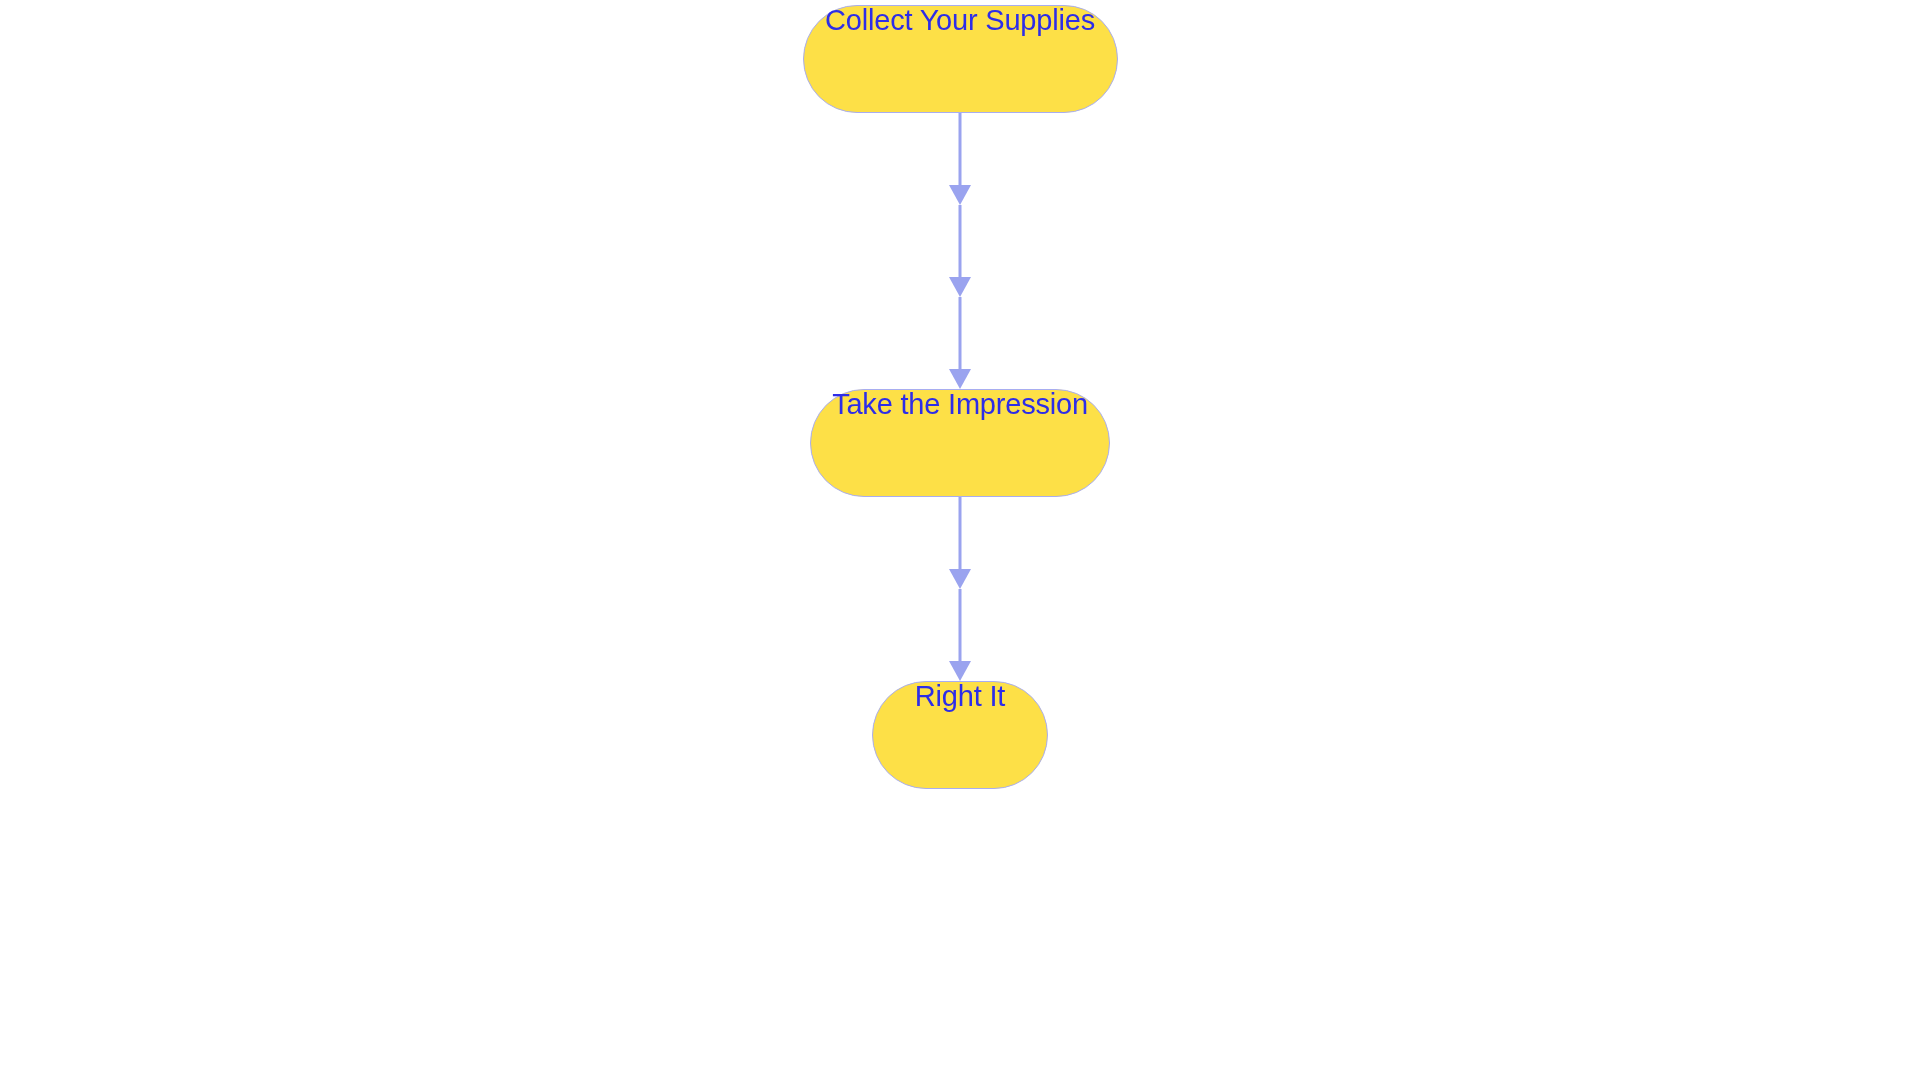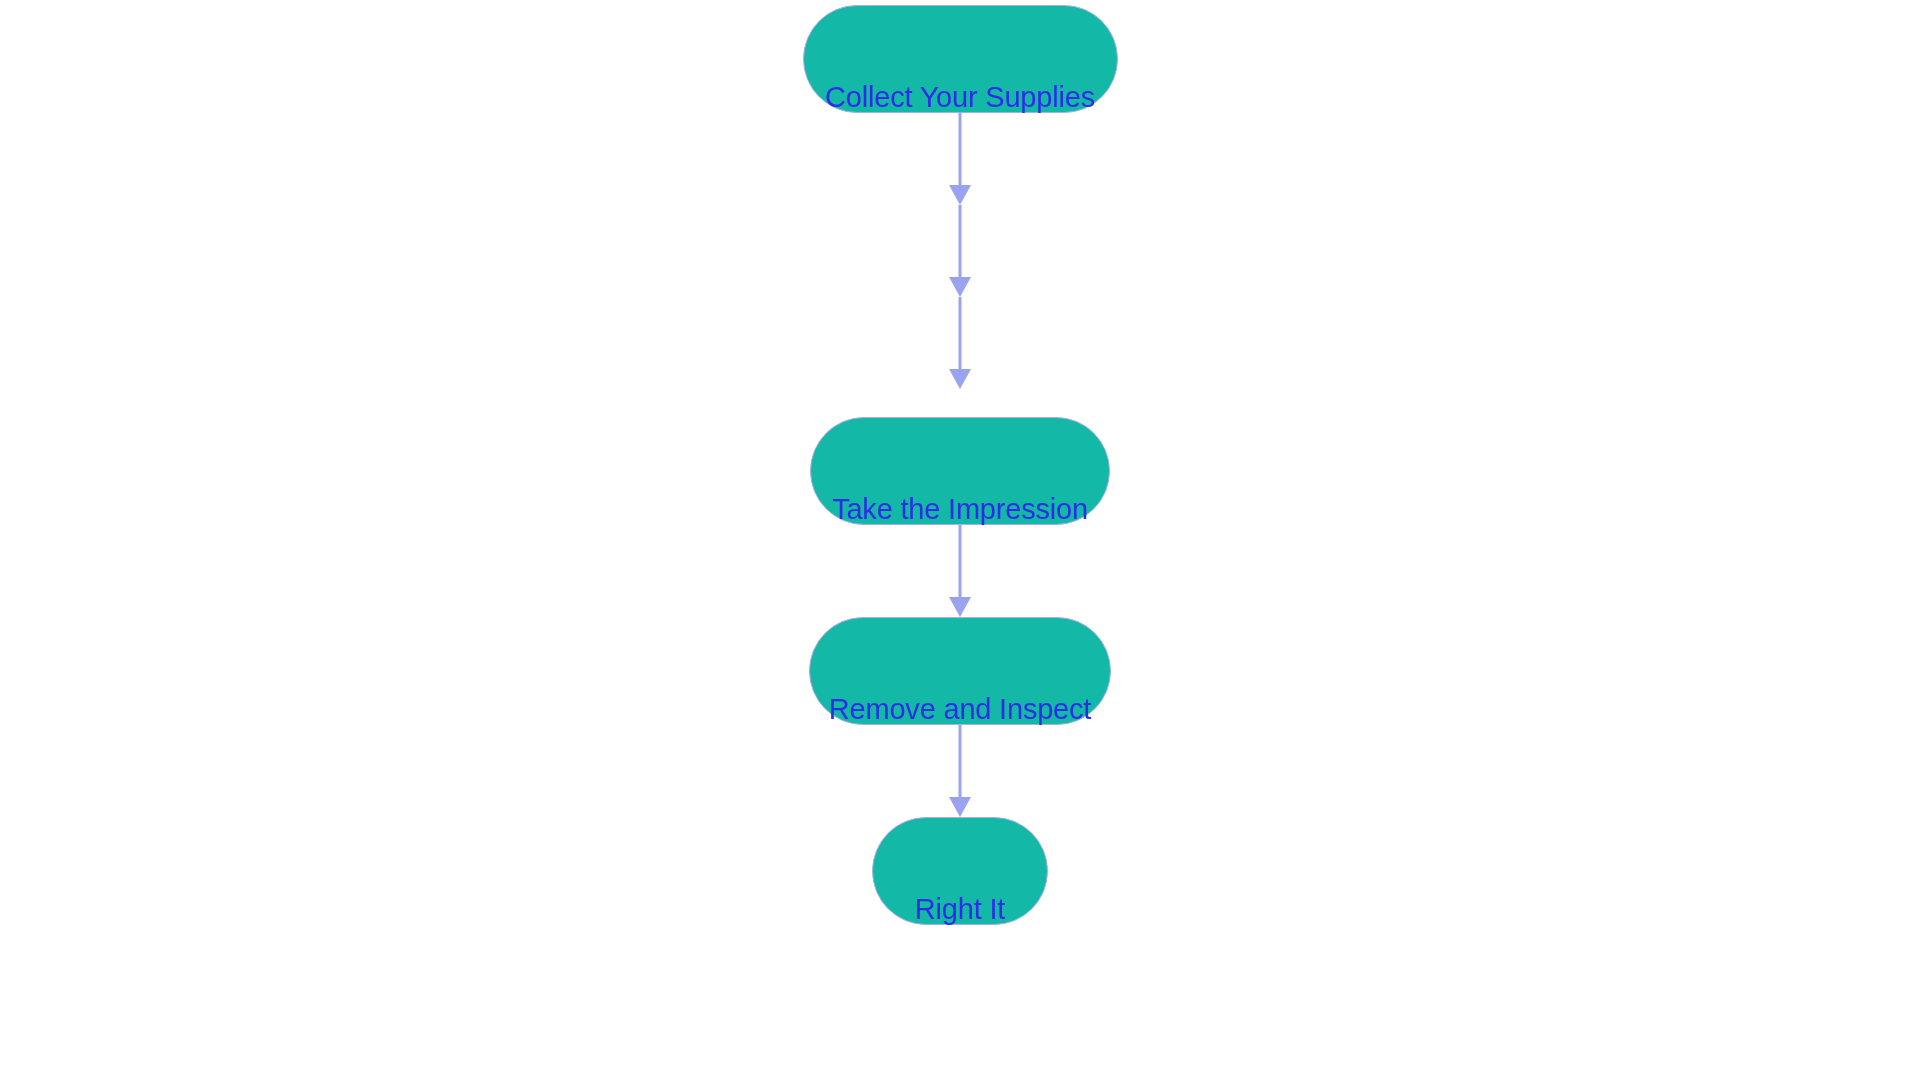--- a/index.html
+++ b/index.html
@@ -36,9 +36,9 @@
     box-sizing: border-box;
     height: 108px;
     display: flex;
-    align-items: flex-end;
+    align-items: flex-start;
     justify-content: center;
-    background: #14b8a6;
+    background: #fde047;
     border: 1.6px solid #a8adf0;
     border-radius: 54px;
     flex: 0 0 auto;

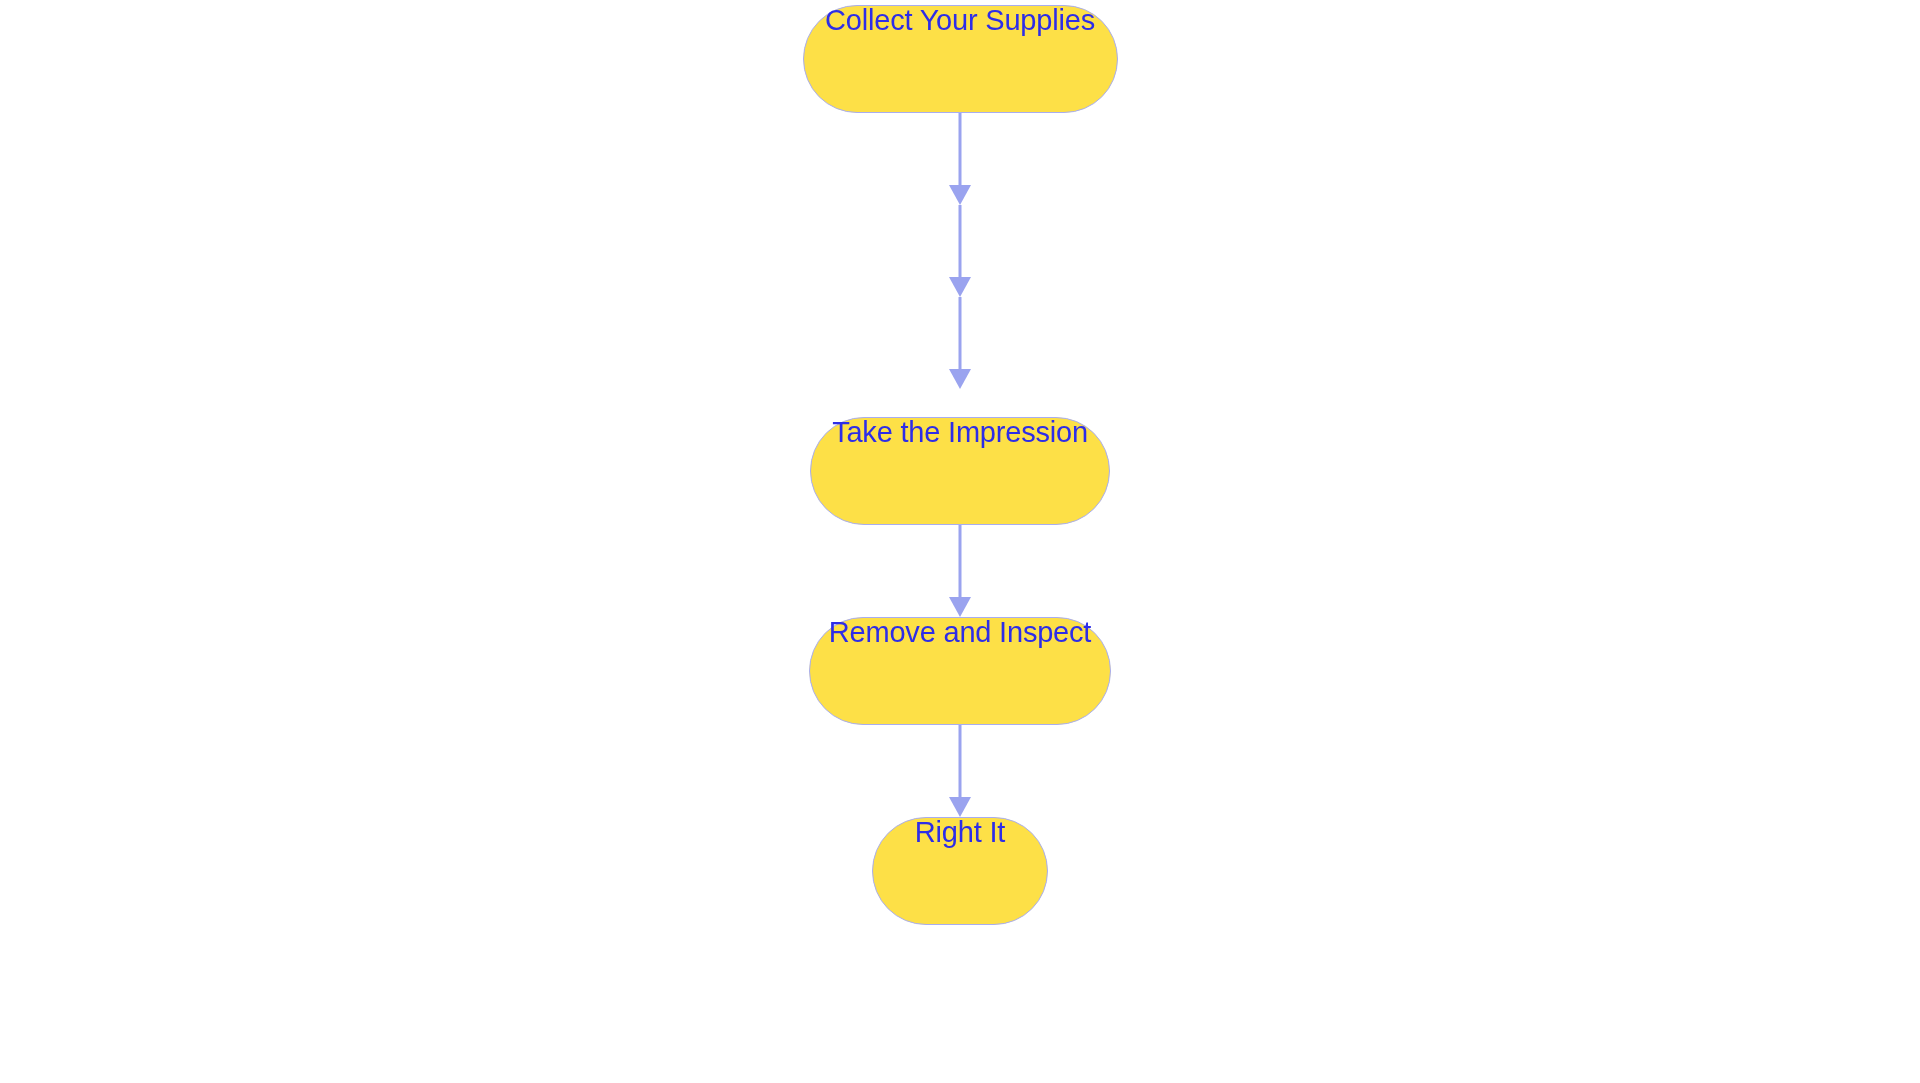--- a/index.html
+++ b/index.html
@@ -88,7 +88,7 @@
   .w-n0 { width: 315px; }
   .w-n1 { width: 378px; }
   .w-n2 { width: 370px; }
-  .w-n3 { width: 300px; margin-top: 28px; }
+  .w-n3 { width: 300px; }
   .w-n4 { width: 302px; }
   .w-n5 { width: 176px; }
 

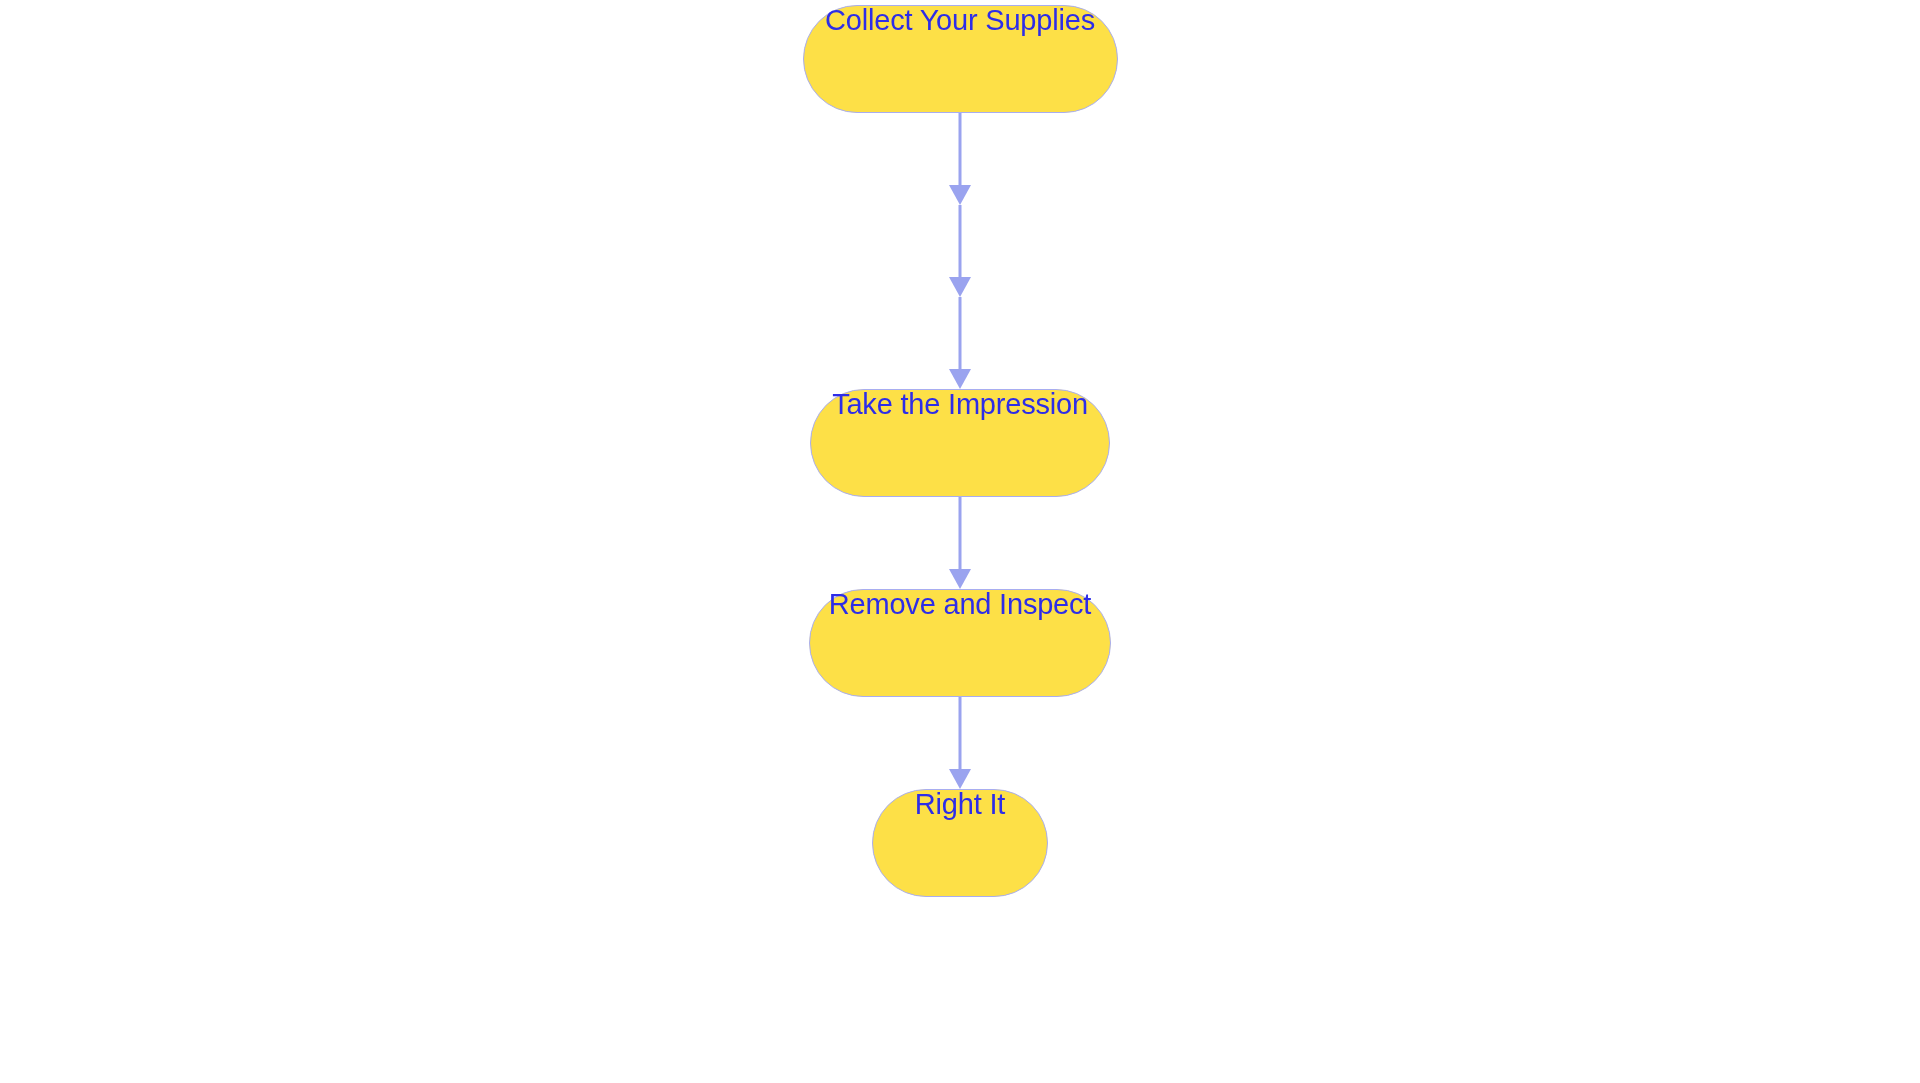--- a/index.html
+++ b/index.html
@@ -132,9 +132,6 @@
       <div class="head"></div>
     </div>
 
-    <div class="node w-n4">
-      <span class="node-label">Remove and Inspect</span>
-    </div>
 
     <div class="connector">
       <div class="stem"></div>

